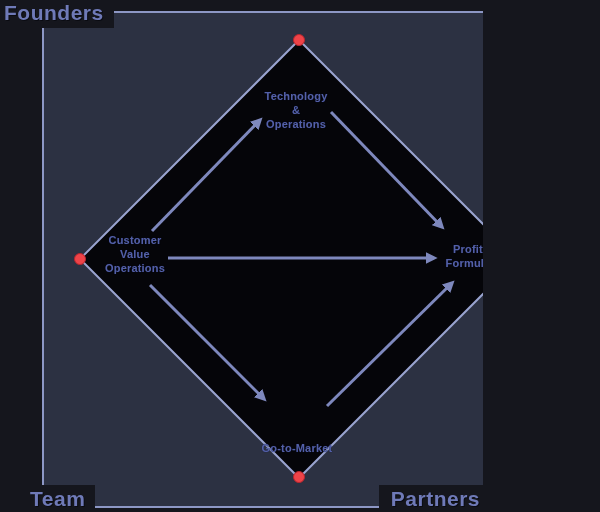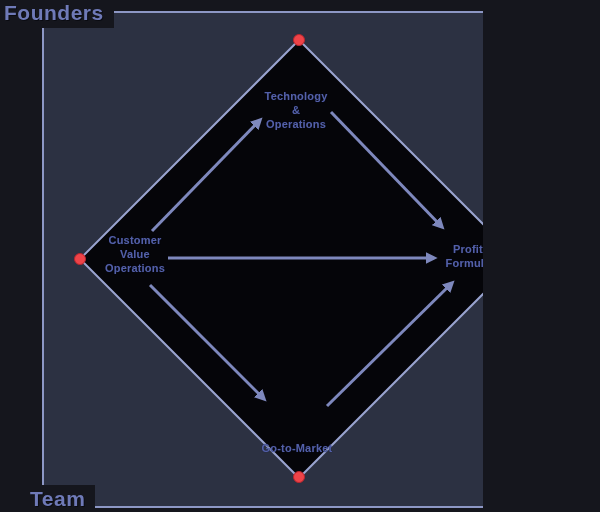--- a/index.html
+++ b/index.html
@@ -109,6 +109,7 @@
 
   <div class="corner-label tl">Founders</div>
   <div class="corner-label bl">Team</div>
+  <div class="corner-label br">Partners</div>
 
   <div class="node-label tech">Technology
 &amp;

